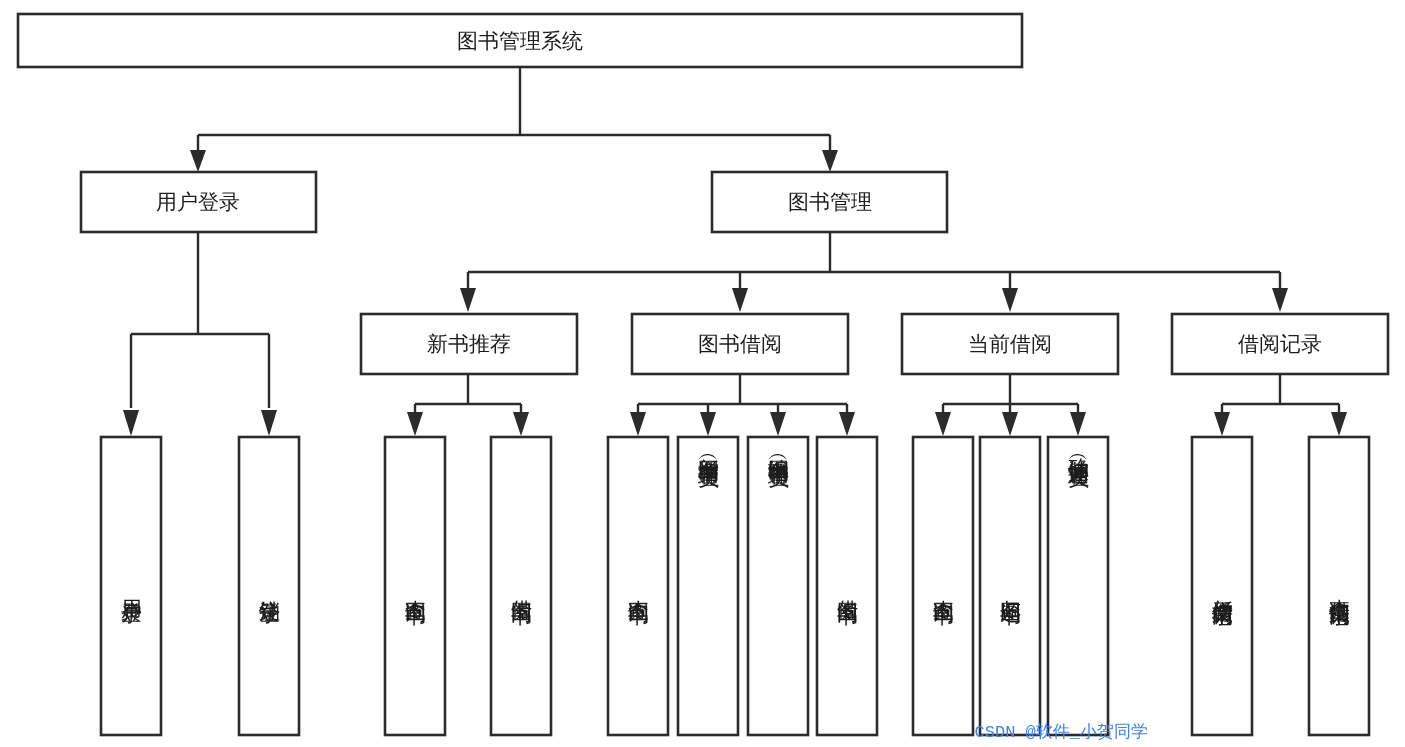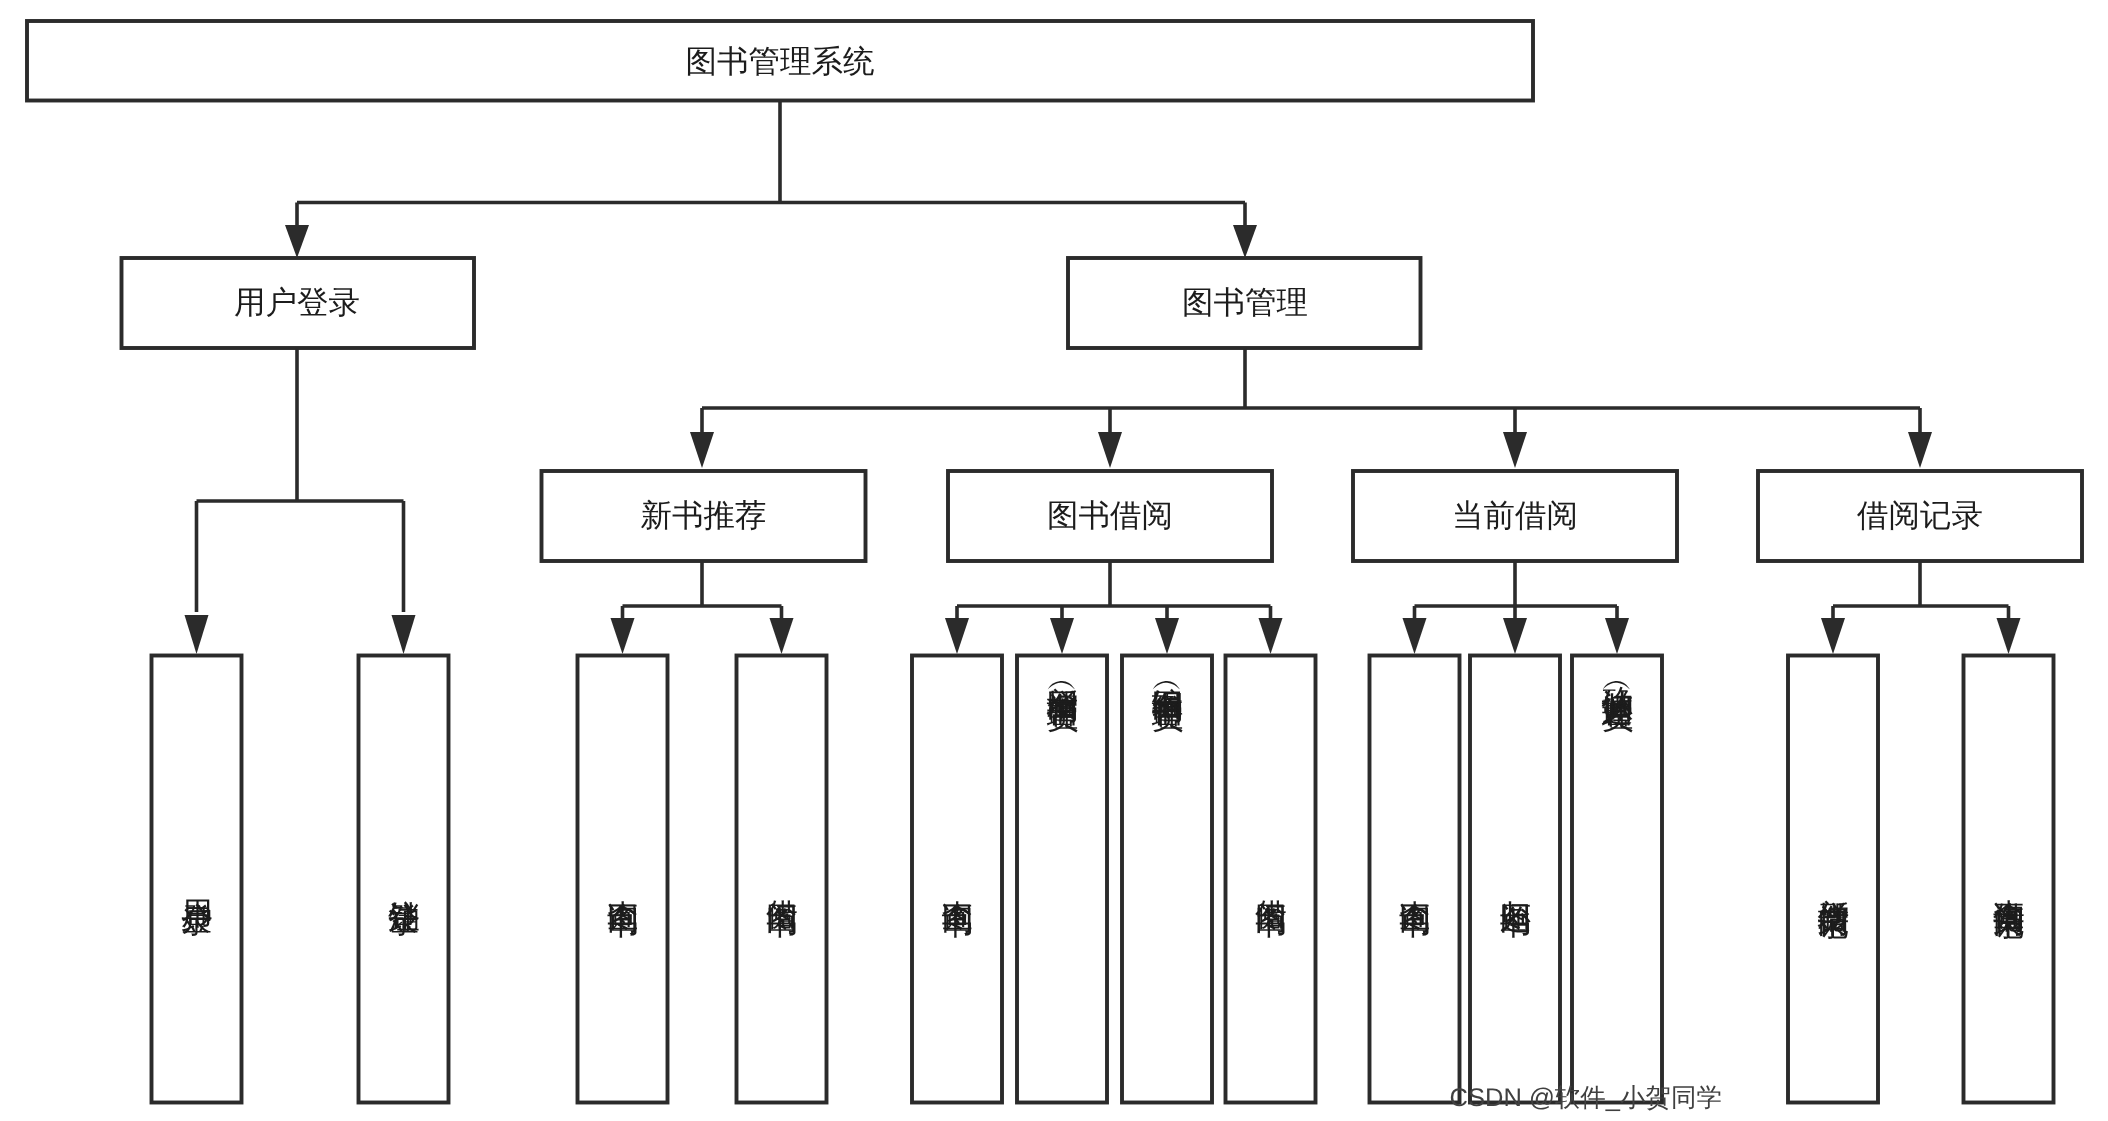--- a/index.html
+++ b/index.html
@@ -68,9 +68,9 @@
     position: absolute;
     right: 8px;
     bottom: 4px;
-    font-family: Liberation Sans, sans-serif;
+    font-family: Liberation Mono, monospace;
     font-size: 17px;
-    color: #404040;
+    color: #3b82f6;
     white-space: nowrap;
   }
 </style>

